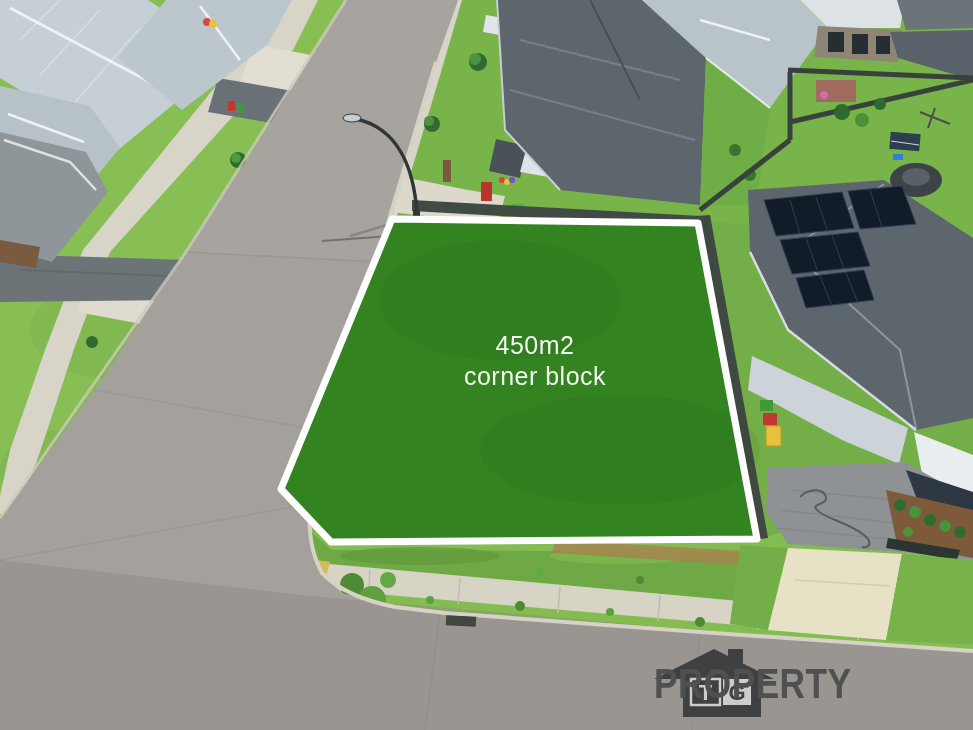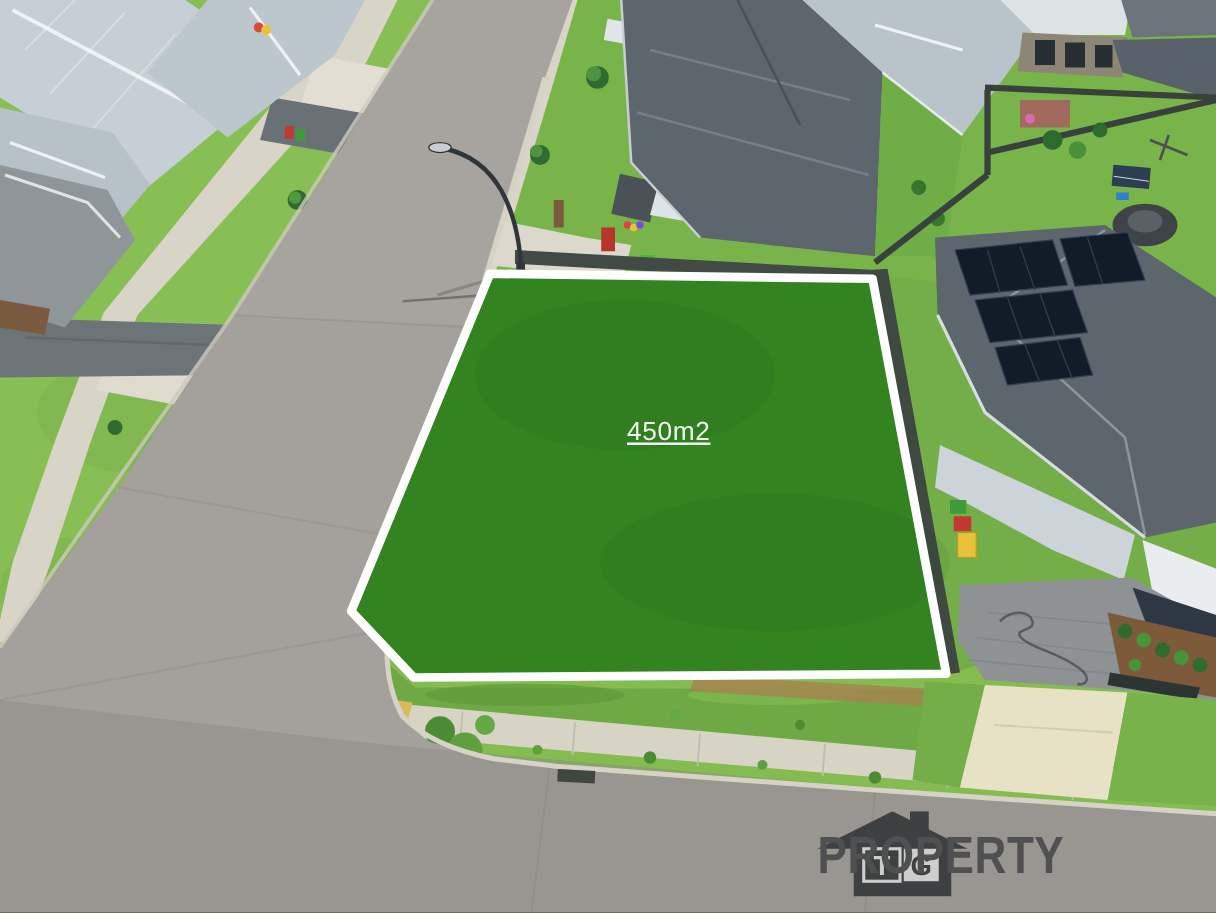--- a/index.html
+++ b/index.html
@@ -7,8 +7,8 @@
          font-family:"Liberation Sans",sans-serif;background:#84bc52;}
   .scene svg{position:absolute;left:0;top:0;display:block;}
   .lot-label{position:absolute;left:385px;top:330px;width:300px;
-             text-align:center;color:#f4f6f1;font-size:21px;line-height:31px;
-             letter-spacing:.5px;pointer-events:none;text-decoration:underline;}
+             text-align:center;color:#f4f6f1;font-size:25px;line-height:31px;
+             letter-spacing:.5px;pointer-events:none;}
   .logo{position:absolute;left:654px;top:649px;display:flex;align-items:center;
         gap:5px;opacity:.95;}
   .logo-word{font-size:42px;font-weight:bold;color:#4b4d4e;line-height:70px;

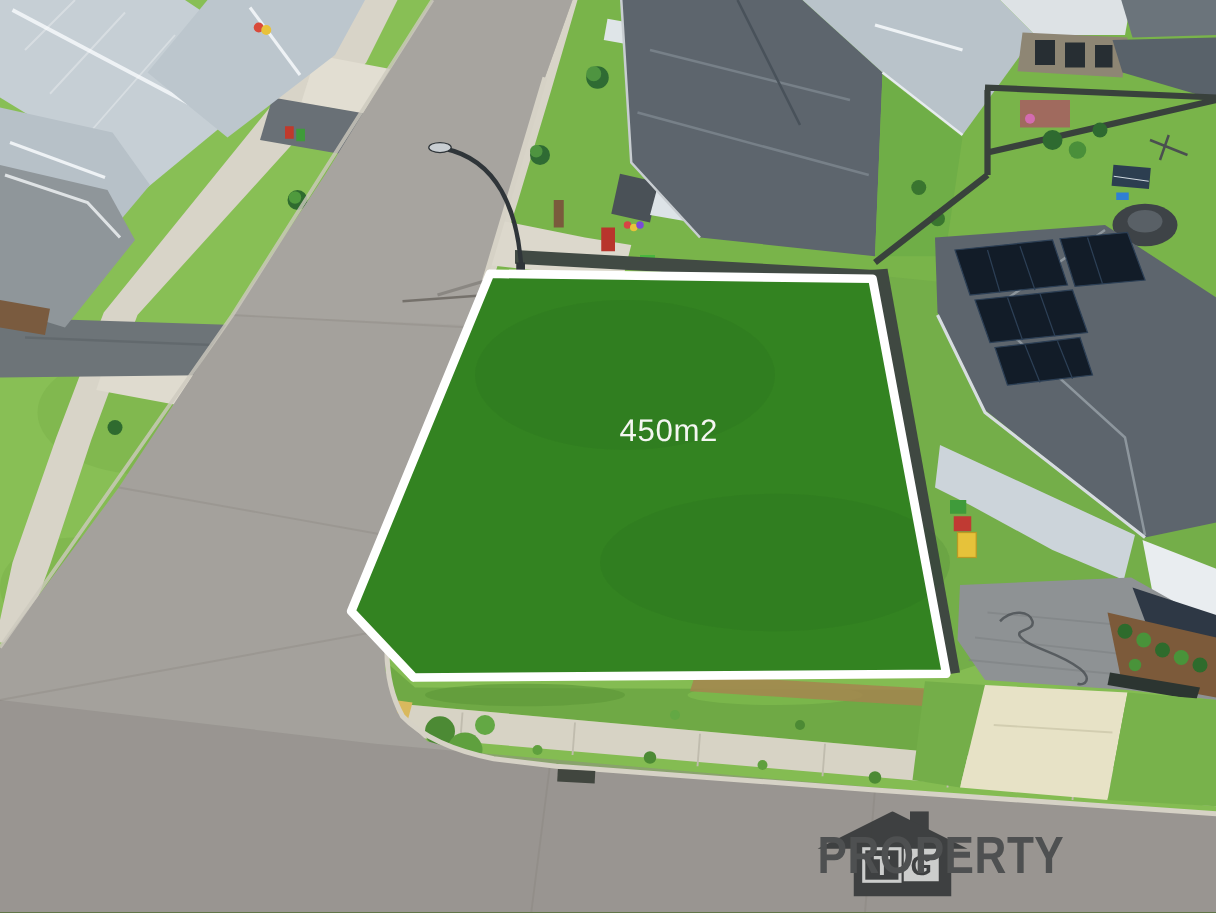--- a/index.html
+++ b/index.html
@@ -225,6 +225,7 @@
 
 <div class="lot-label">
   <div>450m2</div>
+  <div>corner block</div>
 </div>
 
 <div class="logo">

